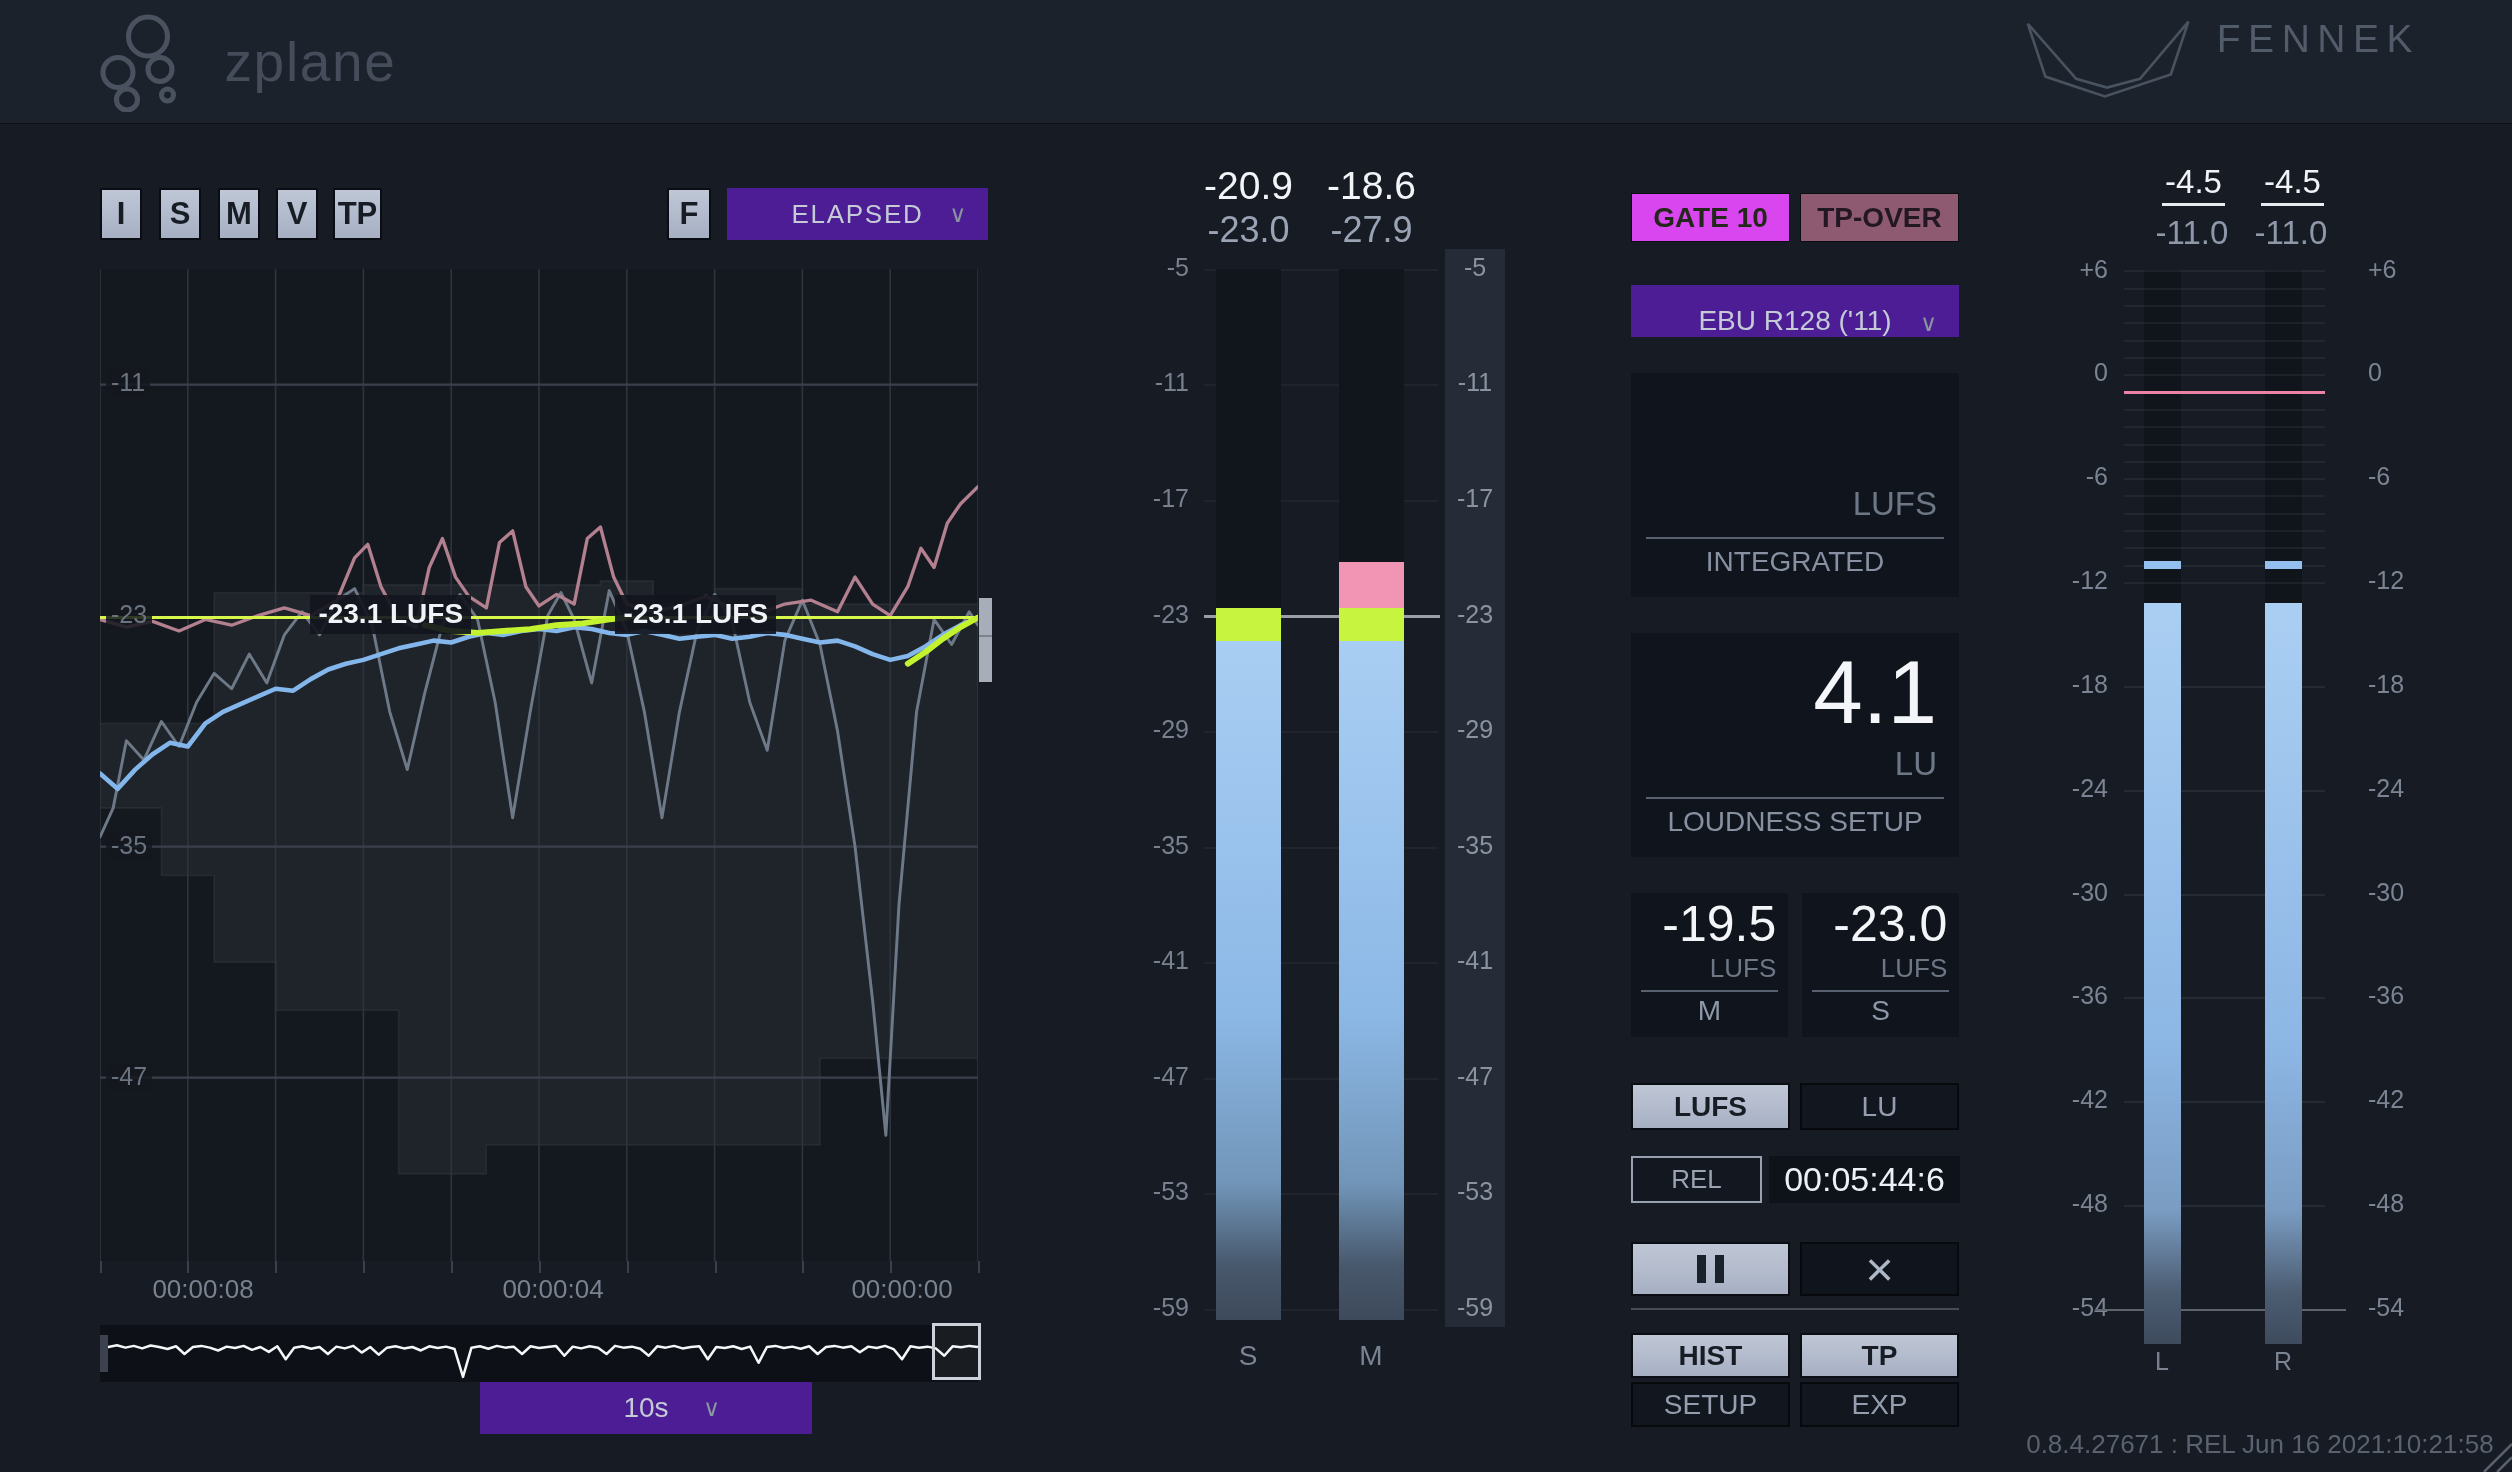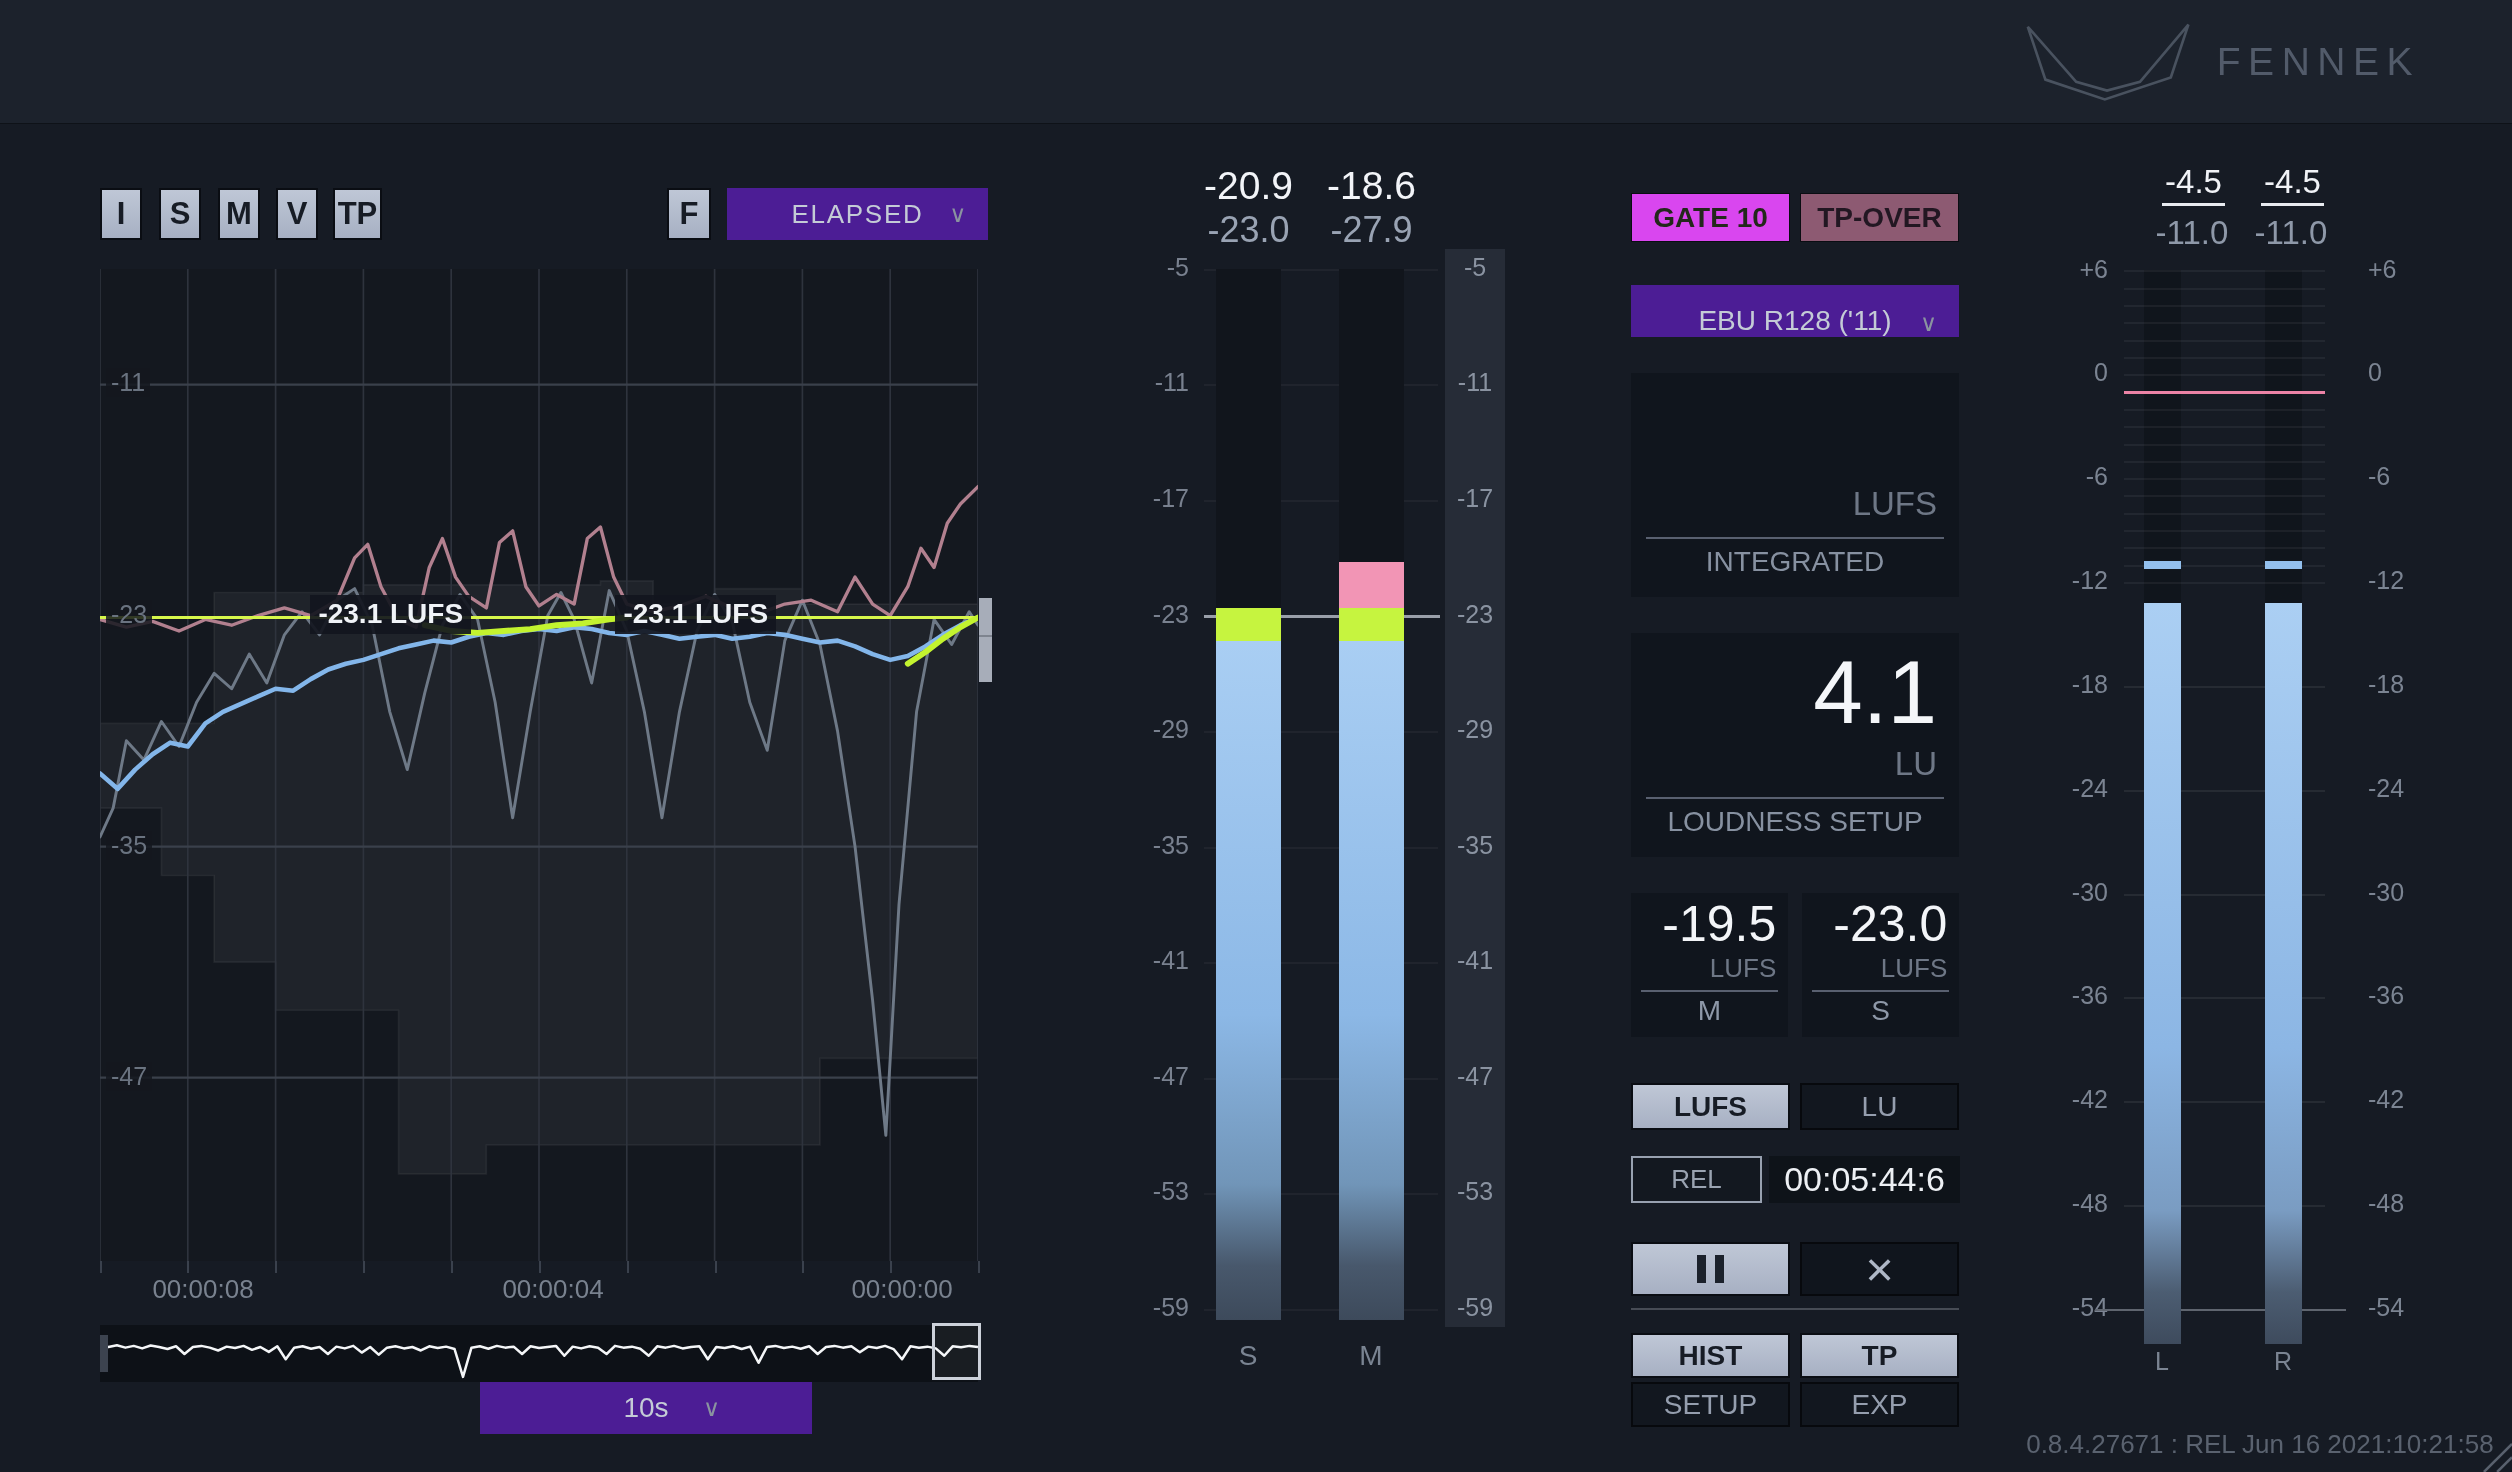--- a/index.html
+++ b/index.html
@@ -71,6 +71,18 @@
 <div id="app">
 
   <div id="topbar">
+    <div id="brand">
+      <svg width="117" height="100" viewBox="0 0 78 66">
+        <g fill="none" stroke="#4a5260" stroke-width="3.4">
+          <circle cx="36" cy="16" r="13"></circle>
+            <circle cx="16" cy="40" r="10"></circle>
+          <circle cx="44" cy="38" r="8"></circle>
+            <circle cx="22" cy="58" r="7"></circle>
+            <circle cx="49" cy="55" r="4"></circle>
+        </g>
+      </svg>
+      <div class="brand-text">zplane</div>
+    </div>
     <div id="fennek">
       <svg width="176" height="84" viewBox="0 0 160 76">
         <path d="M8 6 L24 54 L78 72 L138 52 L154 4 L110 56 L80 64 L52 56 Z" fill="none" stroke="#49525f" stroke-width="2.4" stroke-linejoin="miter"></path>

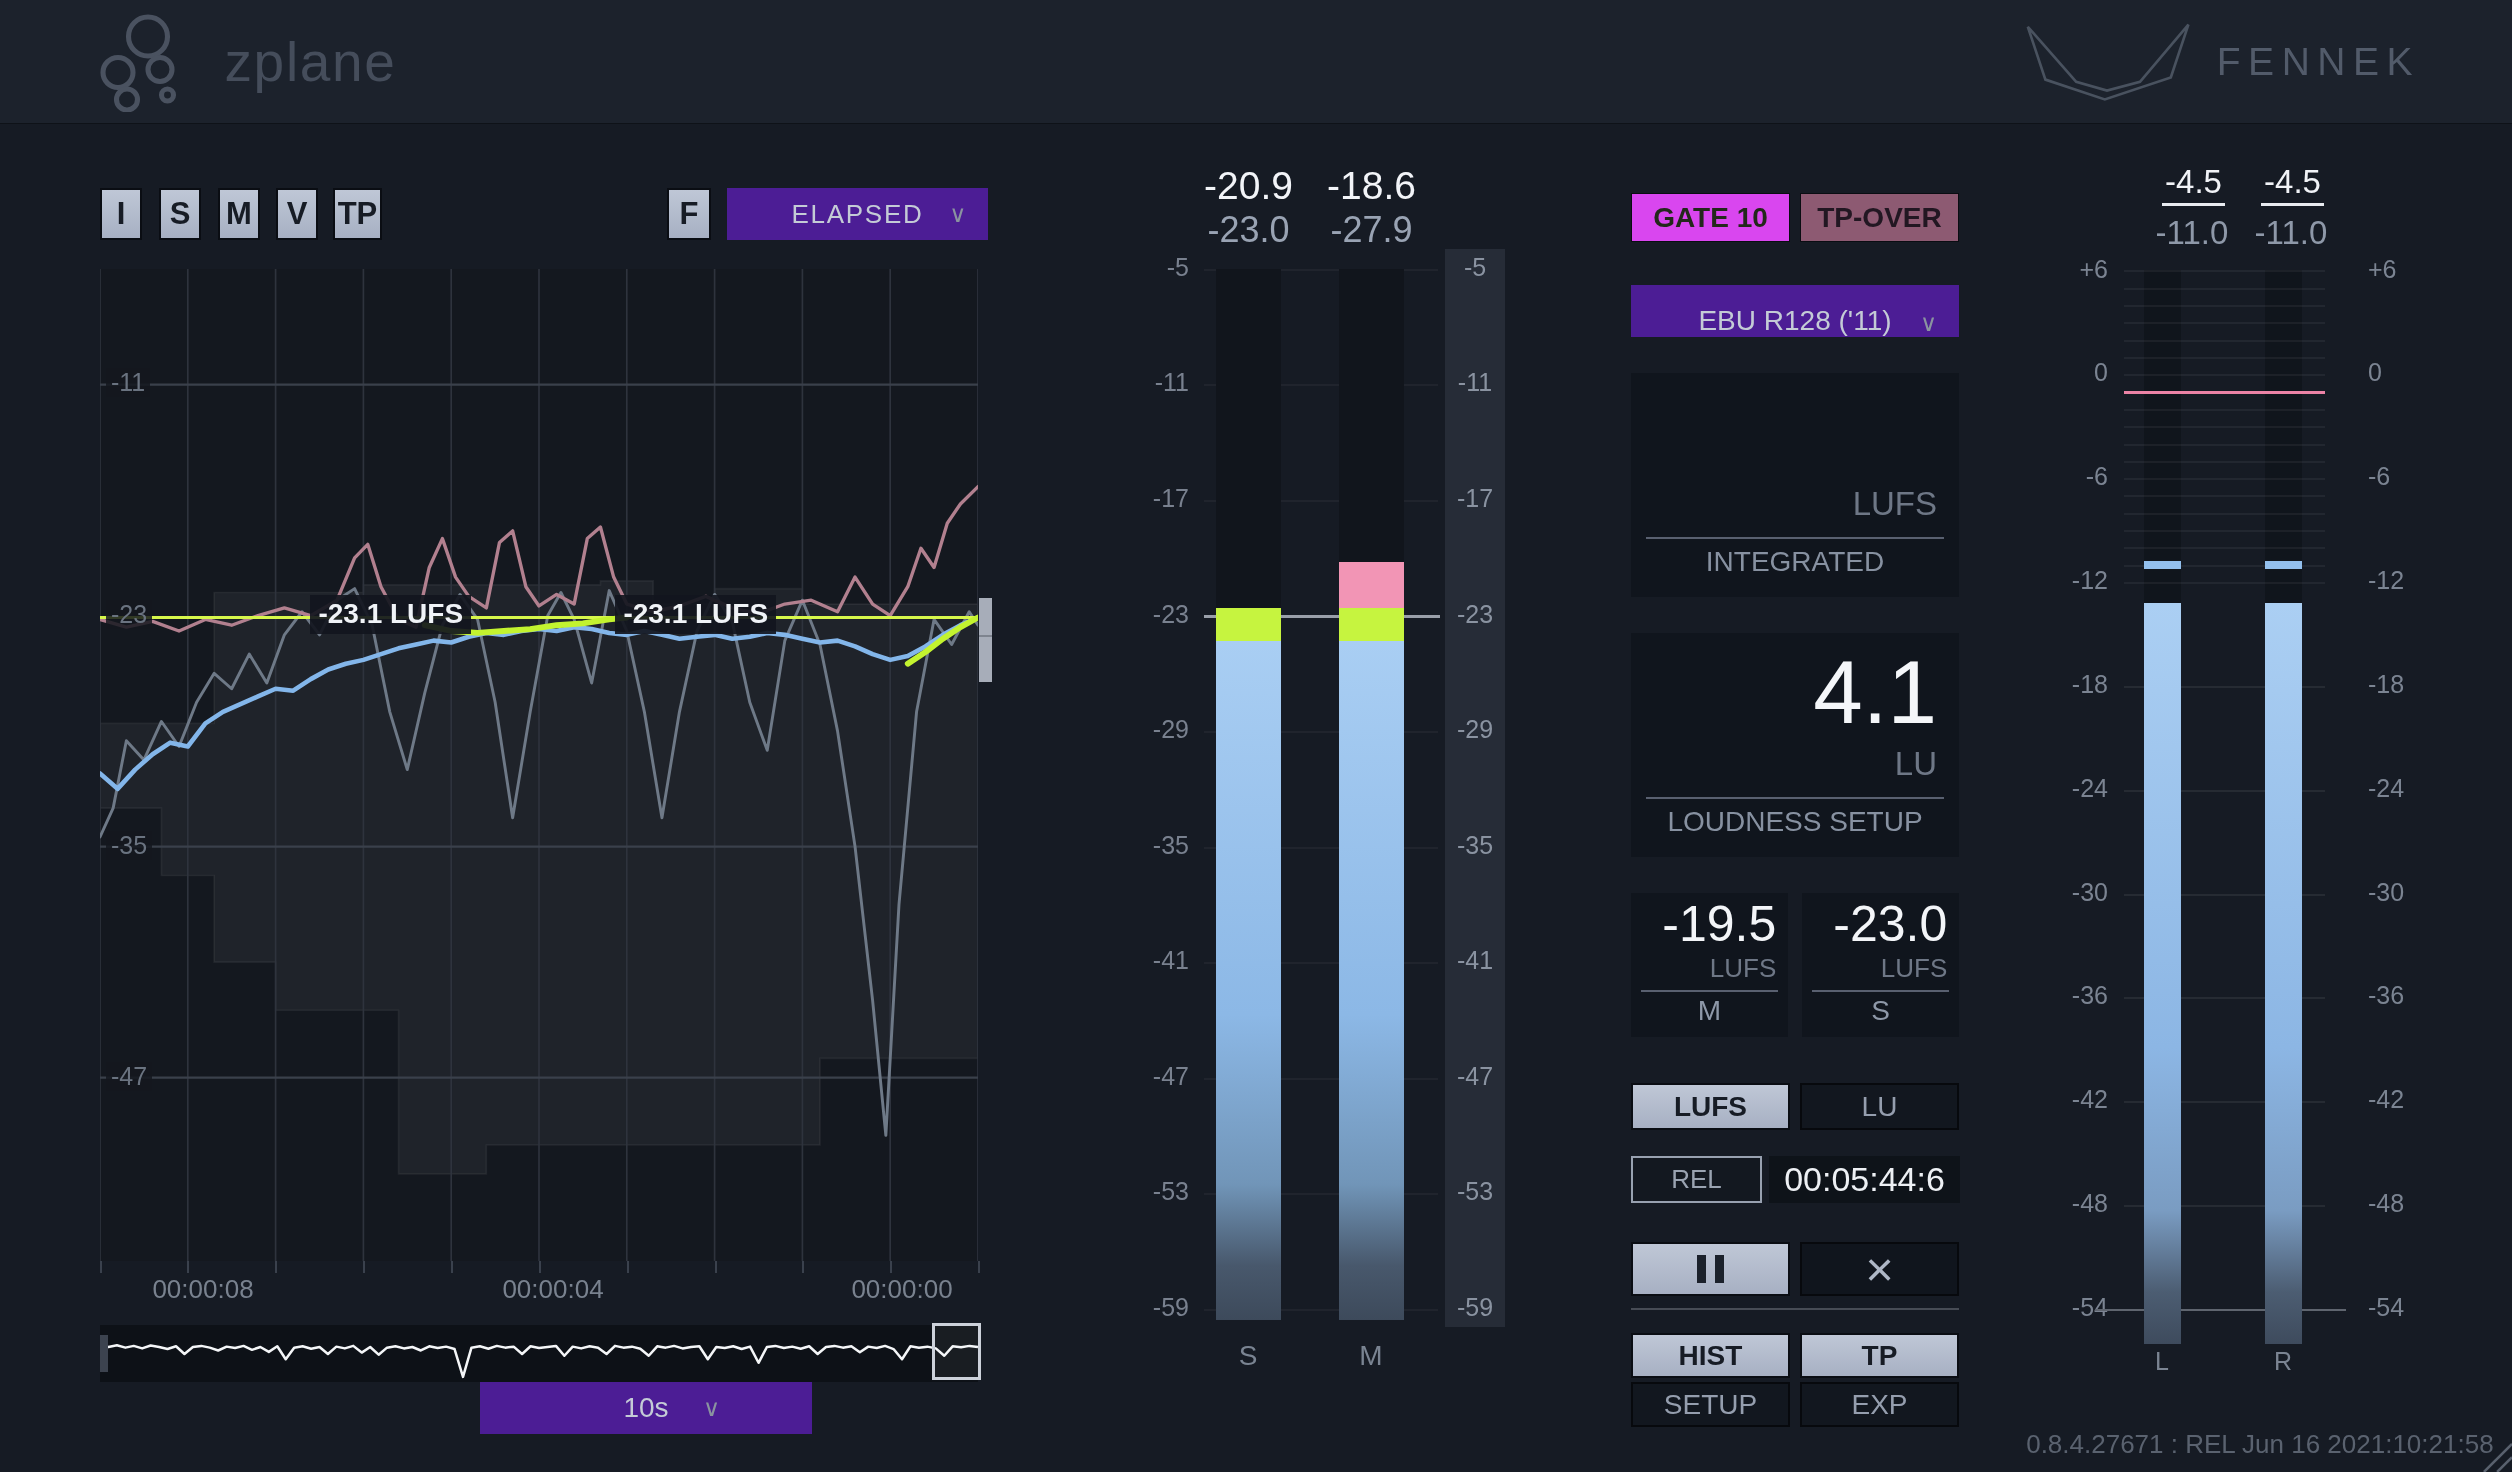--- a/index.html
+++ b/index.html
@@ -10,7 +10,7 @@
   #topbar{position:absolute;left:0;top:0;width:2512px;height:123px;background:#1c222c;border-bottom:1.7px solid #0e1218;}
   #brand{position:absolute;left:94px;top:6.7px;height:111px;display:flex;align-items:center;gap:13.4px;color:#4a5260;}
   #brand .brand-text{font-size:55px;letter-spacing:1.7px;color:#454d5b;}
-  #fennek{position:absolute;right:92px;top:16.7px;height:90px;display:flex;align-items:center;gap:22px;color:#515a69;}
+  #fennek{position:absolute;right:92px;top:16.7px;height:90px;display:flex;align-items:flex-start;gap:22px;color:#515a69;}
   #fennek .prod-text{font-size:39px;letter-spacing:7.5px;color:#525b6a;}
   
   .btn-light{background:linear-gradient(#bfc7d6,#a7b0c3);border:2.5px solid #0a0d13;color:#171c25;

